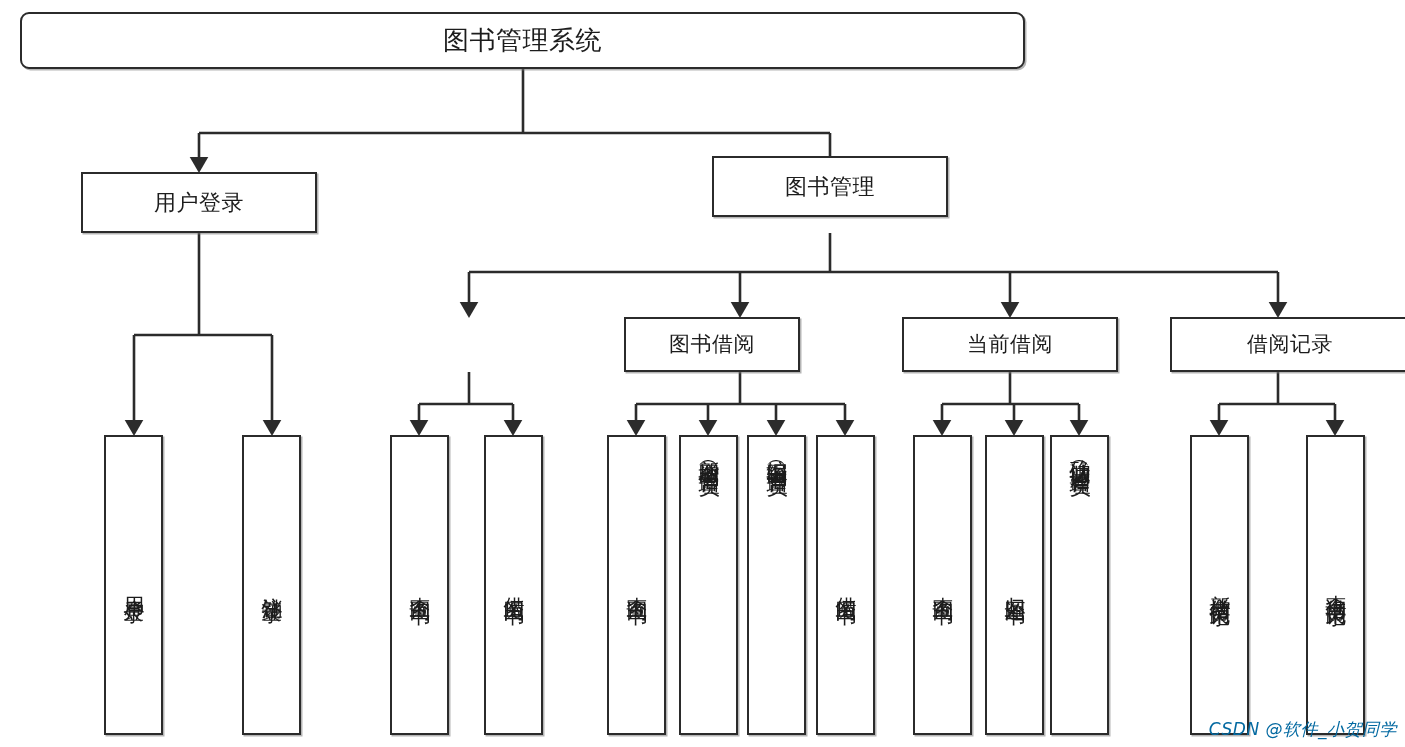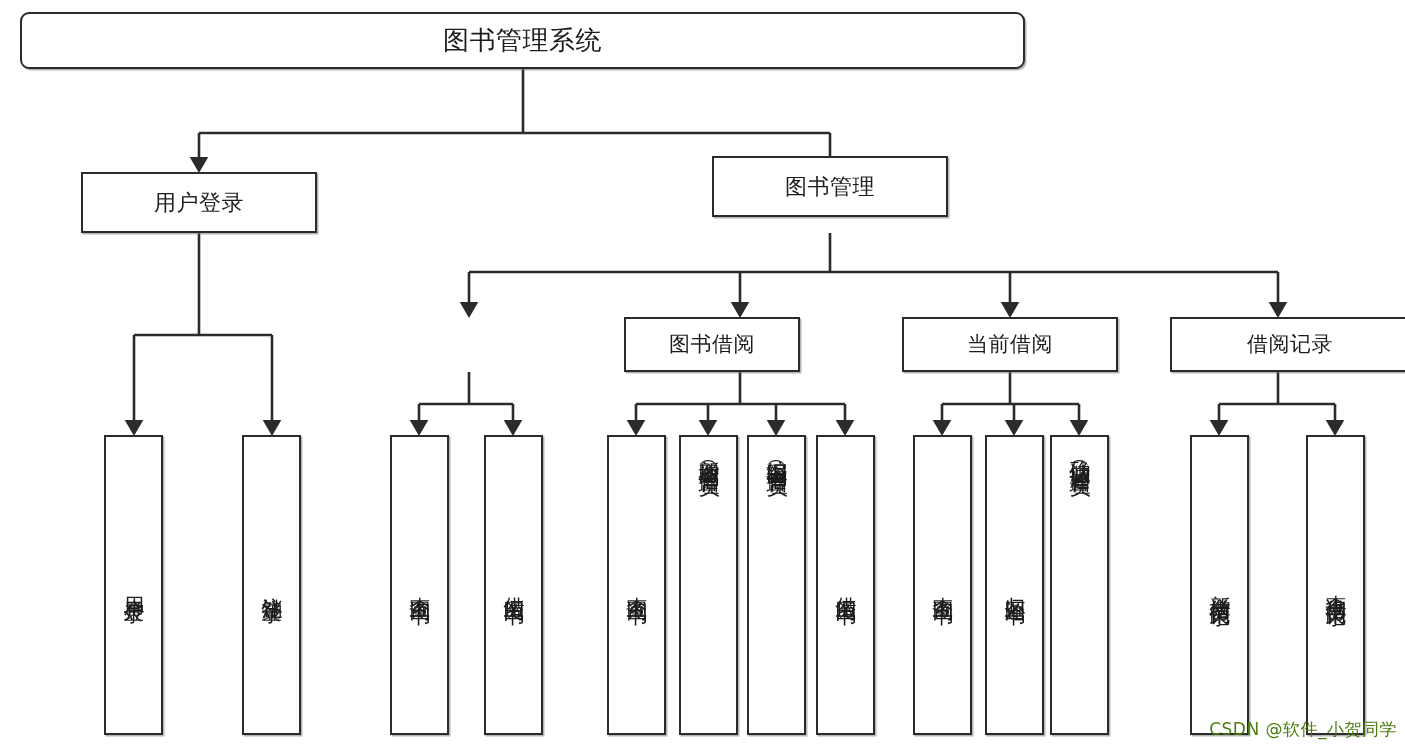--- a/index.html
+++ b/index.html
@@ -80,9 +80,10 @@
     right: 8px;
     bottom: 6px;
     font-size: 17px;
-    color: #4d7c0f;
+    color: #0369a1;
     white-space: nowrap;
     letter-spacing: 0.5px;
+    font-style: italic;
   }
 </style>
 </head>

